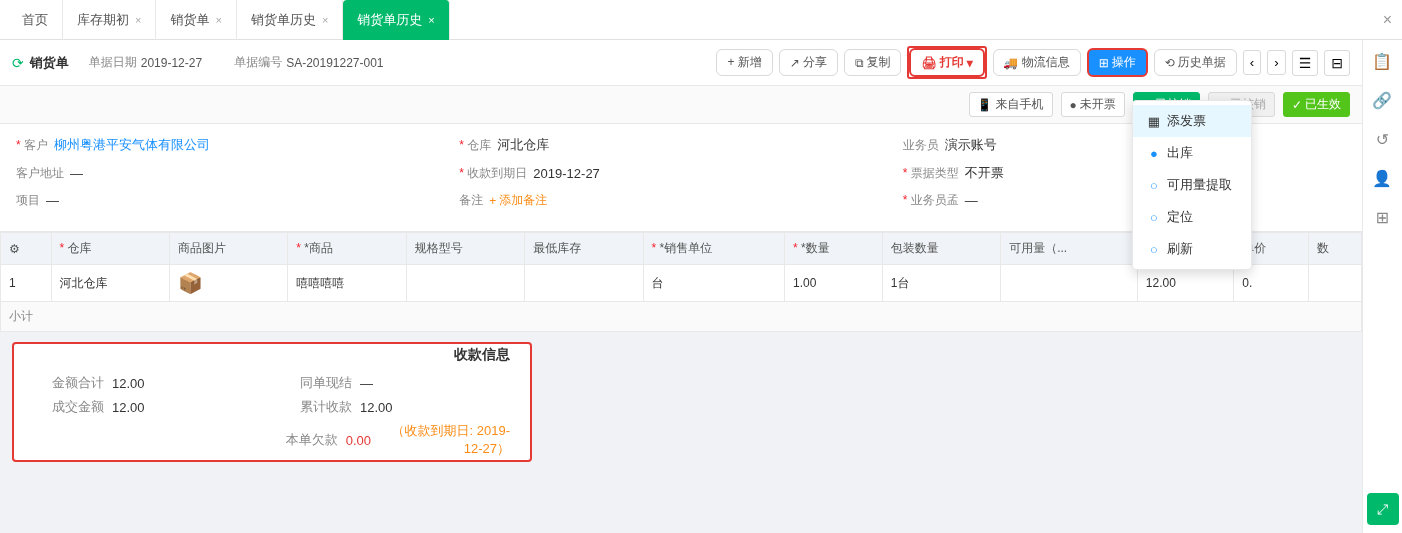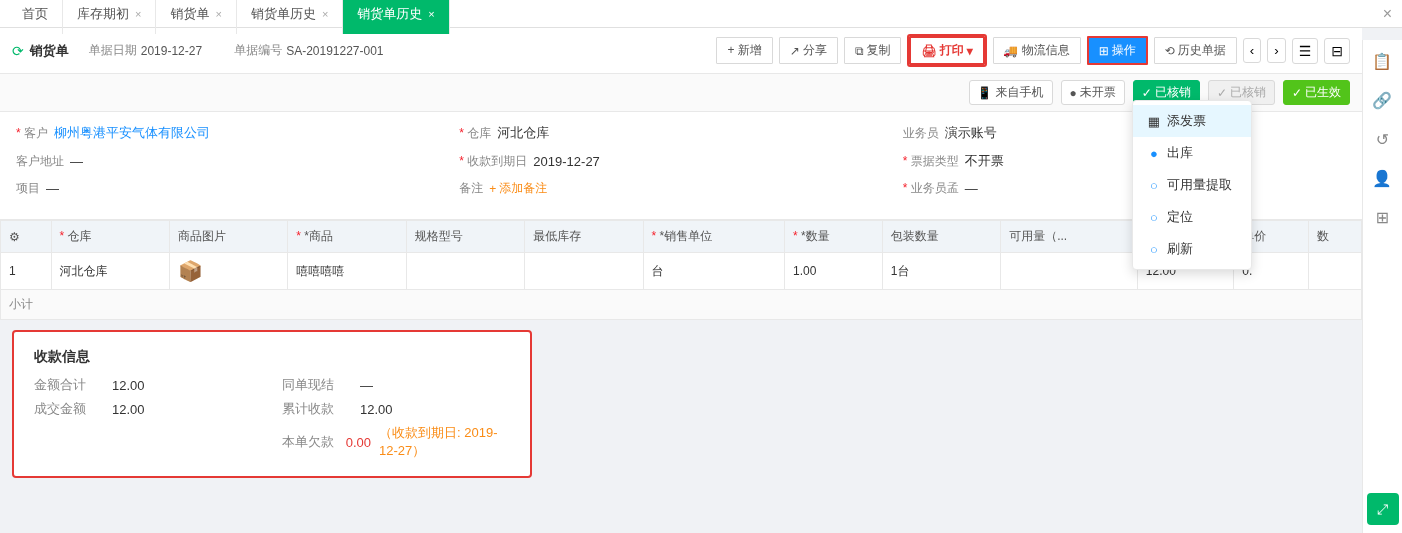--- a/index.html
+++ b/index.html
@@ -8,7 +8,7 @@
     
     .tab-bar {
       display: flex; align-items: center; background: #fff; border-bottom: 1px solid #e0e0e0;
-      height: 28px; padding: 0 8px; position: relative;
+      height: 40px; padding: 0 8px; position: relative;
     }
     .tab-item {
       display: flex; align-items: center; padding: 0 14px; height: 40px; cursor: pointer;

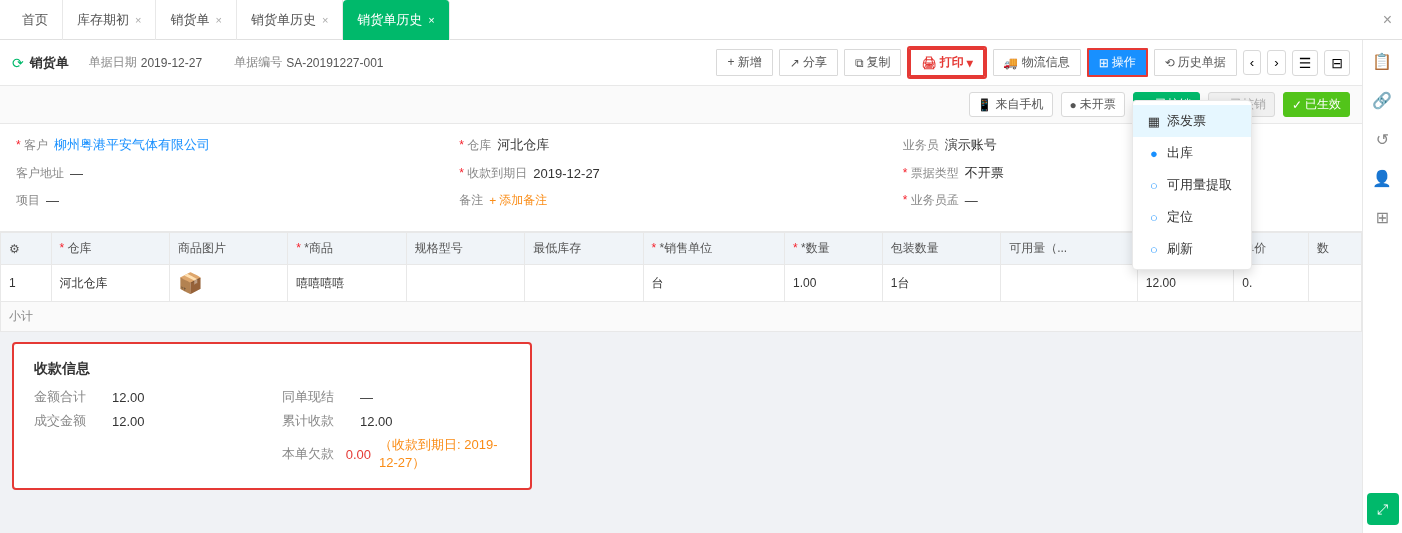--- a/index.html
+++ b/index.html
@@ -35,7 +35,7 @@
     .toolbar-actions { display: flex; align-items: center; gap: 6px; margin-left: auto; }
     .btn-toolbar {
       display: flex; align-items: center; gap: 3px; padding: 4px 10px;
-      border: 1px solid #d9d9d9; background: #fff; border-radius: 1px; cursor: pointer;
+      border: 1px solid #d9d9d9; background: #fff; border-radius: 6px; cursor: pointer;
       font-size: 12px; color: #555; white-space: nowrap;
     }
     .btn-print {

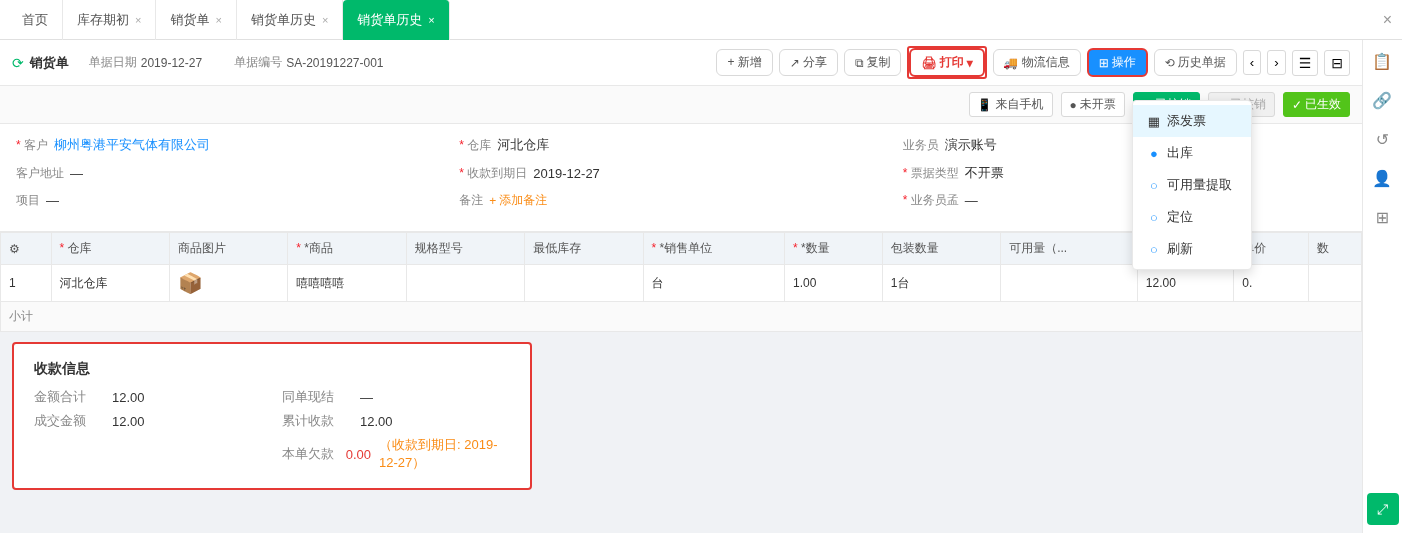--- a/index.html
+++ b/index.html
@@ -84,7 +84,7 @@
     
     .payment-box {
       margin: 10px 12px; border: 2px solid #e53935; border-radius: 4px;
-      background: #fff; padding: 16px 20px; max-width: 520px;
+      background: #fff; padding: 2px 20px; max-width: 520px; text-align: right;
     }
     .payment-title { font-weight: bold; font-size: 14px; margin-bottom: 10px; }
     .payment-grid { display: grid; grid-template-columns: 1fr 1fr; gap: 6px 20px; }

